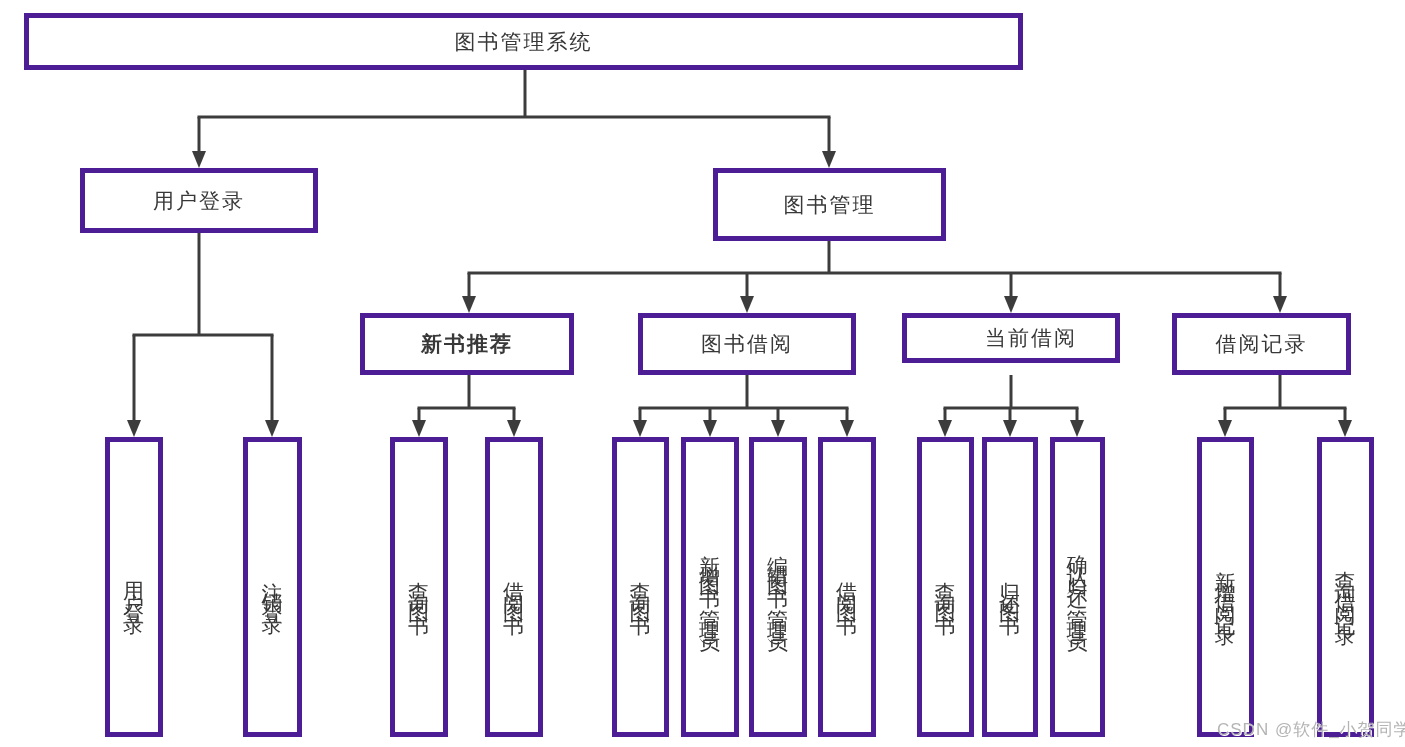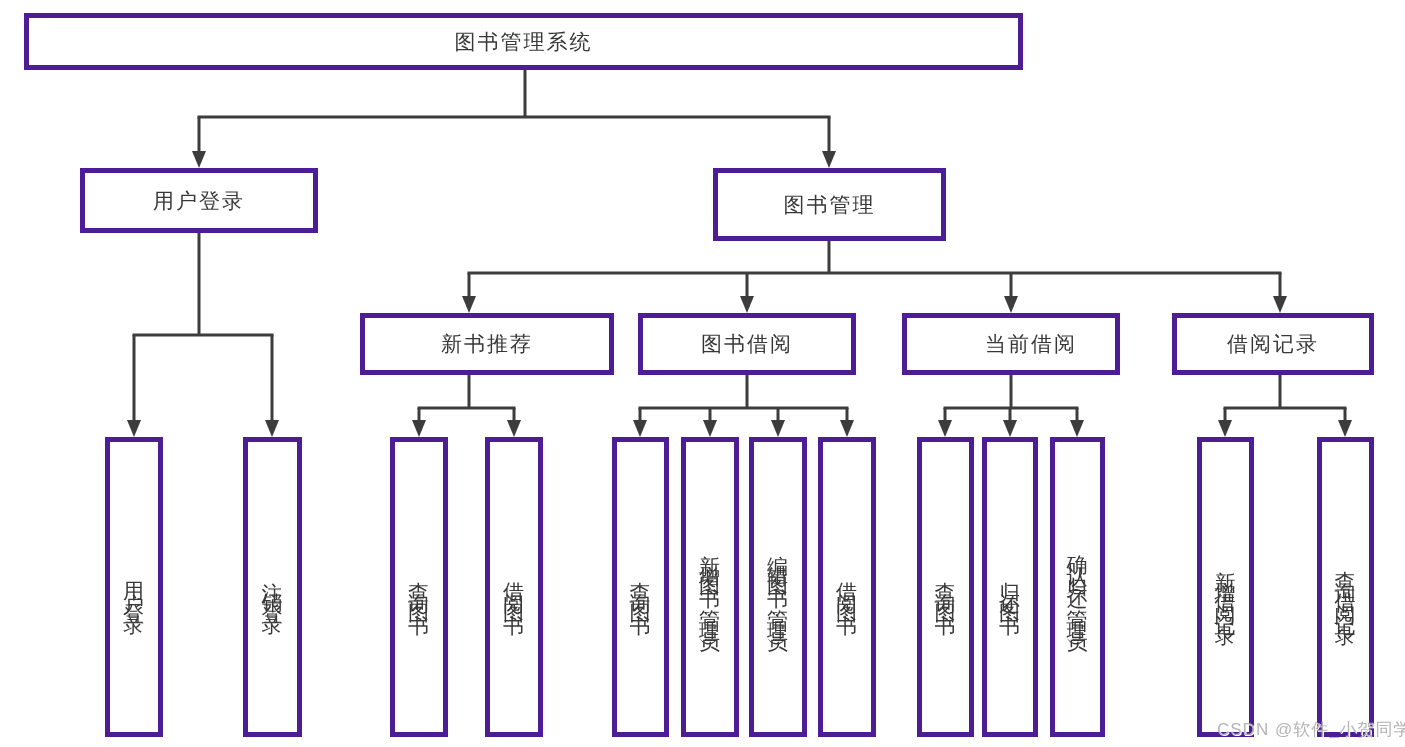--- a/index.html
+++ b/index.html
@@ -121,7 +121,7 @@
     <span>图书管理</span>
   </div>
 
-  <div class="node hbox" style="left:360px; top:313px; width:254px; height:62px;">
+  <div class="node hbox" style="left:360px; top:313px; width:214px; height:62px;font-weight:bold;">
     <span>新书推荐</span>
   </div>
   <div class="node hbox" style="left:638px; top:313px; width:218px; height:62px;">

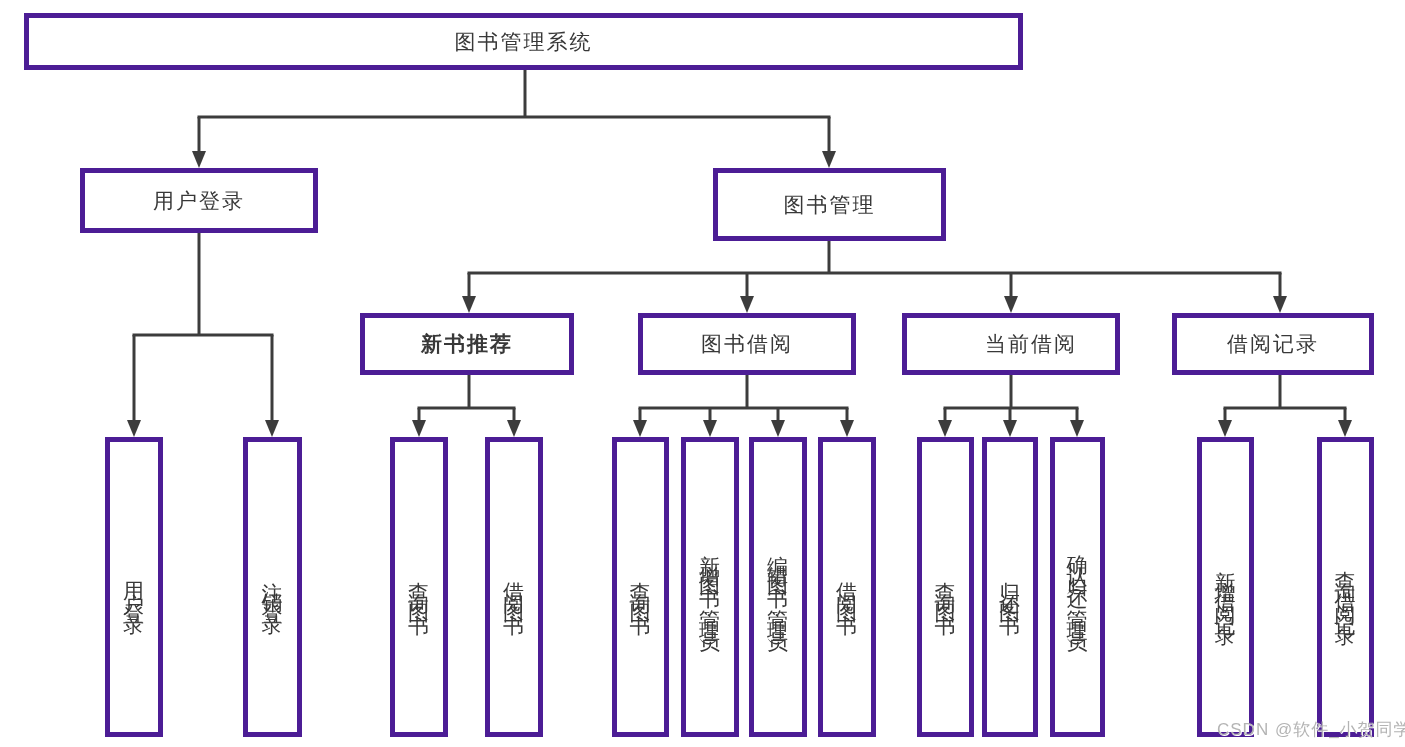--- a/index.html
+++ b/index.html
@@ -127,7 +127,7 @@
   <div class="node hbox" style="left:638px; top:313px; width:218px; height:62px;">
     <span>图书借阅</span>
   </div>
-  <div class="node hbox" style="left:902px; top:313px; width:218px; height:62px;padding-left:40px;">
+  <div class="node hbox" style="left:902px; top:313px; width:218px; height:50px;padding-left:40px;">
     <span>当前借阅</span>
   </div>
   <div class="node hbox" style="left:1172px; top:313px; width:202px; height:62px;">

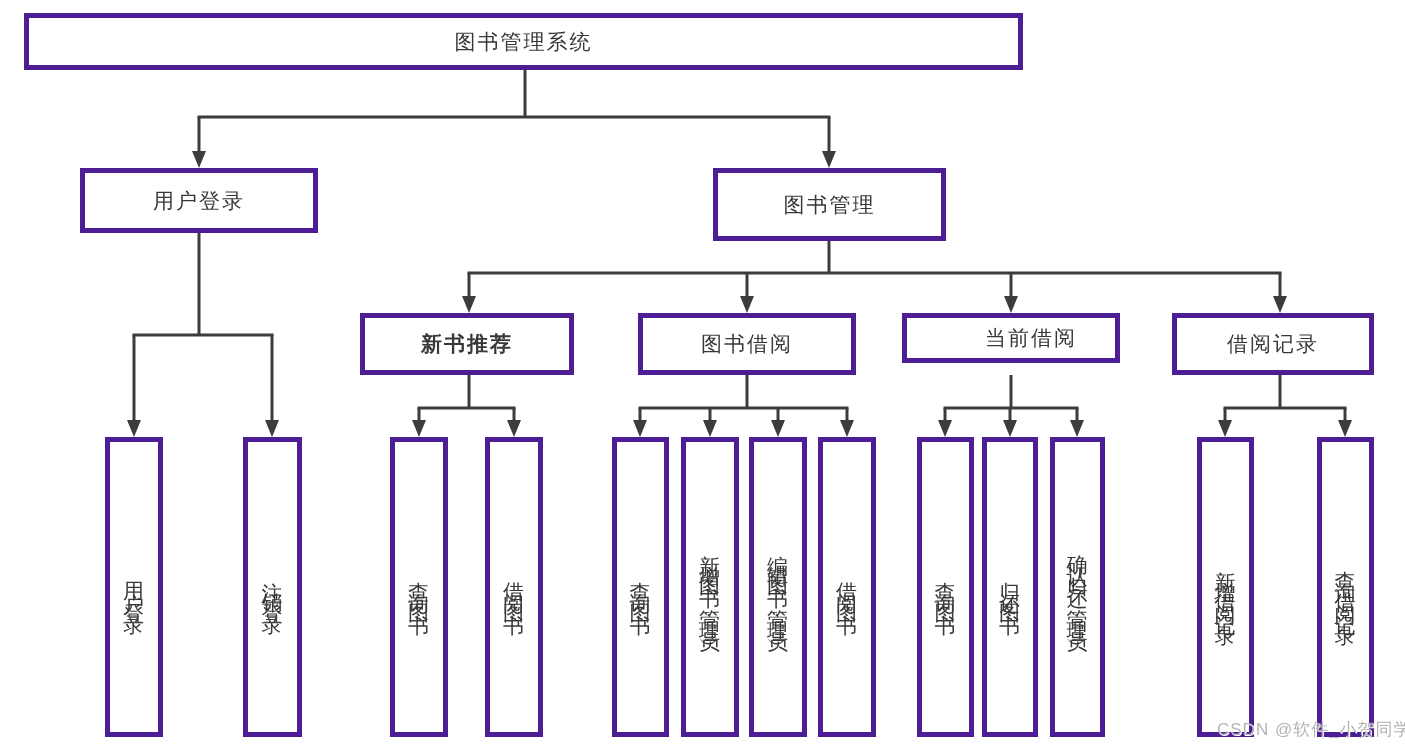--- a/index.html
+++ b/index.html
@@ -130,7 +130,7 @@
   <div class="node hbox" style="left:902px; top:313px; width:218px; height:50px;padding-left:40px;">
     <span>当前借阅</span>
   </div>
-  <div class="node hbox" style="left:1172px; top:313px; width:202px; height:62px;">
+  <div class="node hbox" style="left:1172px; top:313px; width:179px; height:62px;">
     <span>借阅记录</span>
   </div>
 

